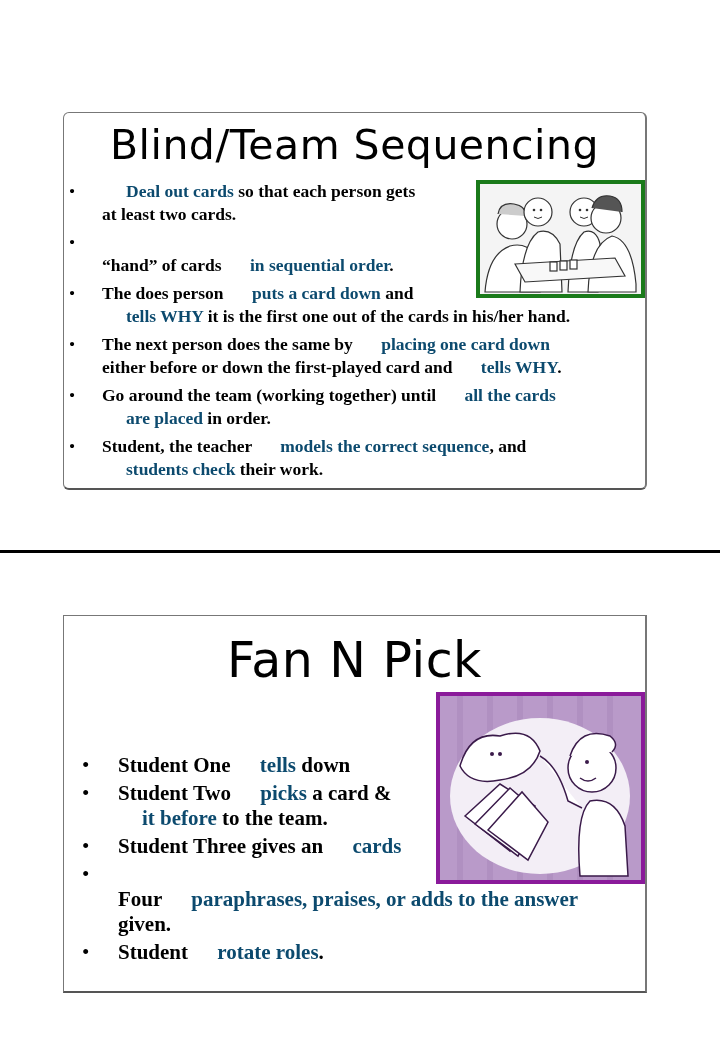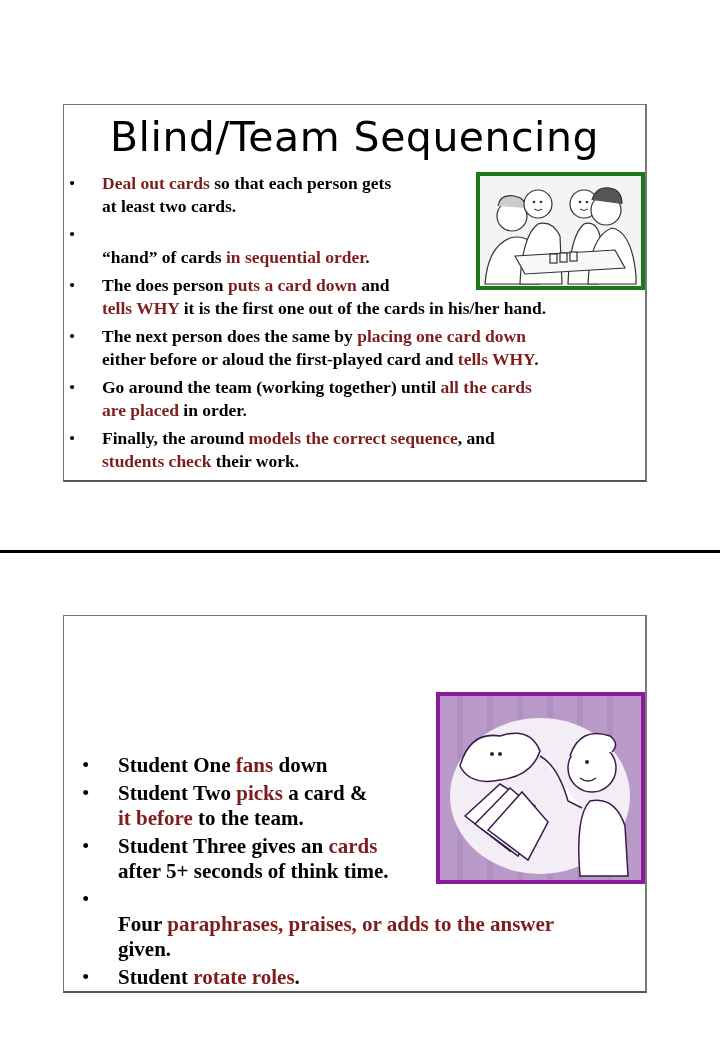--- a/index.html
+++ b/index.html
@@ -13,7 +13,7 @@
     border: 1px solid #777; border-right-width: 2px; border-bottom-width: 2px;
     border-bottom-color: #555; background: #fff; box-sizing: border-box;
   }
-  #slide1 { top: 104px; }
+  #slide1 { top: 112px; border-radius: 6px; }
   #slide2 { top: 615px; }
   .title {
     position: absolute; left: 0; right: 0; text-align: center;

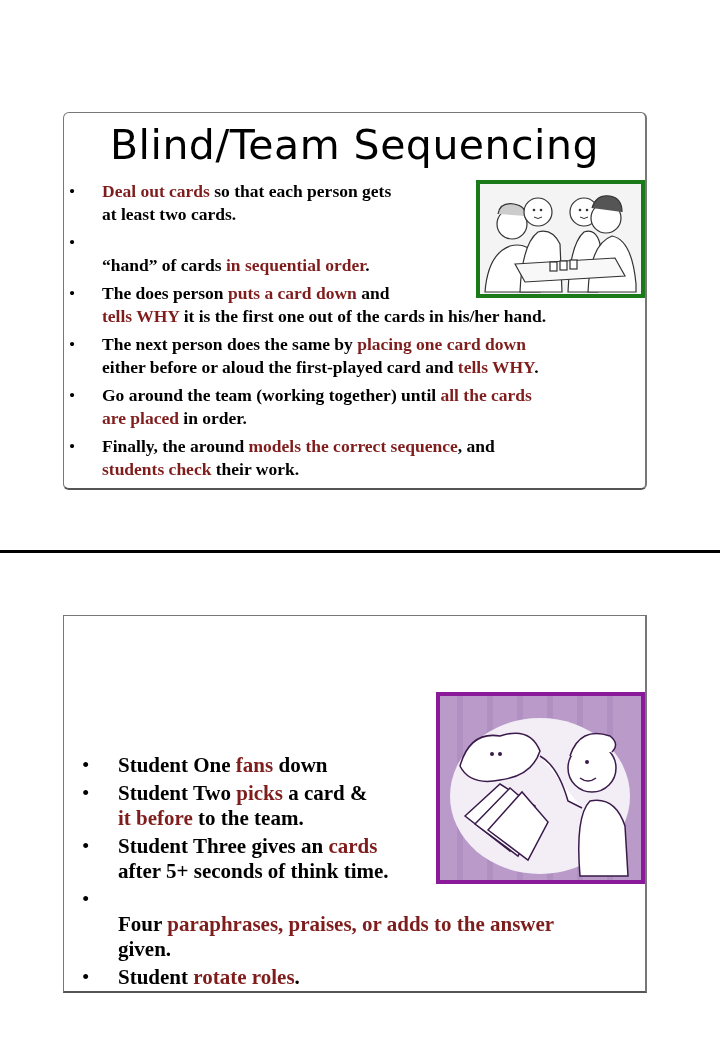--- a/index.html
+++ b/index.html
@@ -24,7 +24,7 @@
   .bullets { position: absolute; margin: 0; padding: 0; list-style: none; font-weight: bold; color: #000; }
   .bullets li { position: relative; }
   .bullets .dot { position: absolute; font-weight: normal; }
-  .blue { color: #7f1d1d; }
+  .blue { color: #0c4a6e; margin-left: 24px; }
   #slide1 .bullets { left: 0; top: 67px; font-size: 17.5px; line-height: 23px; }
   #slide1 .bullets li { padding-left: 38px; margin-bottom: 5px; }
   #slide1 .bullets .dot { left: 5px; }

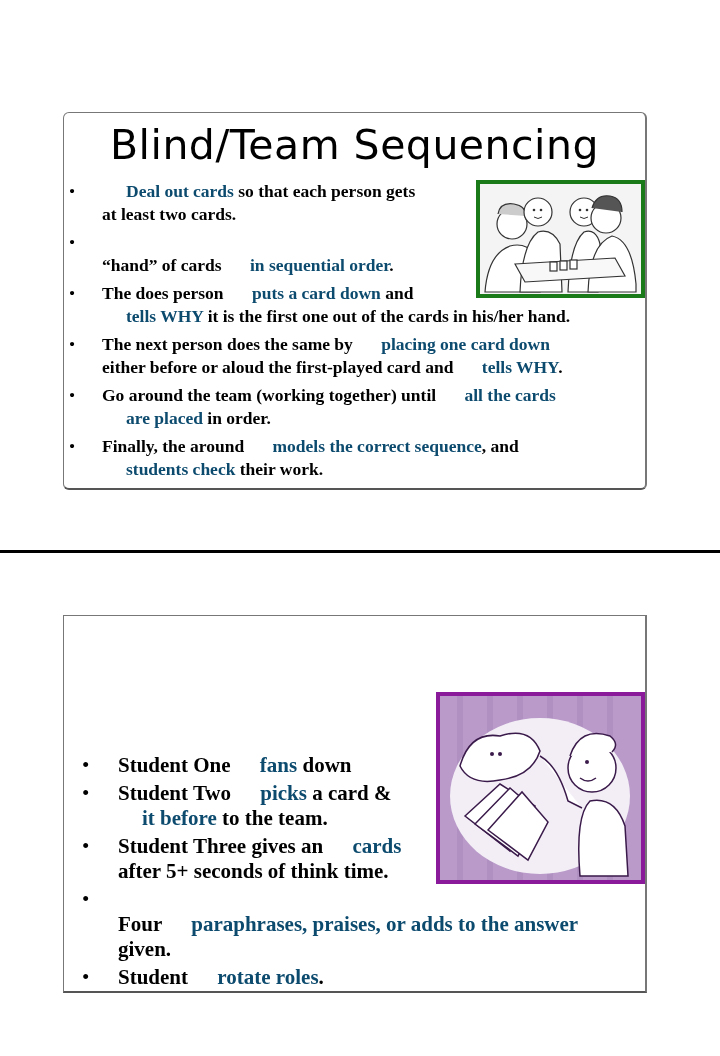--- a/index.html
+++ b/index.html
@@ -75,7 +75,7 @@
     <li><span class="dot">•</span><span class="blue"> Deal out cards</span><span> so that each person gets</span><br><span>at least two cards.</span></li>
     <li><span class="dot">•</span><br><span>“hand” of cards </span><span class="blue">in sequential order</span><span>.</span></li>
     <li><span class="dot">•</span><span>The does person </span><span class="blue">puts a card down</span><span> and</span><br><span class="blue">tells WHY</span><span> it is the first one out of the cards in his/her hand.</span></li>
-    <li><span class="dot">•</span><span>The next person does the same by </span><span class="blue">placing one card down</span><br><span>either before or aloud the first-played card and </span><span class="blue">tells WHY</span><span>.</span></li>
+    <li><span class="dot">•</span><span>The next person does the same by </span><span class="blue">placing one card down</span><br><span>either before or down the first-played card and </span><span class="blue">tells WHY</span><span>.</span></li>
     <li><span class="dot">•</span><span>Go around the team (working together) until </span><span class="blue">all the cards</span><br><span class="blue">are placed</span><span> in order.</span></li>
     <li><span class="dot">•</span><span>Finally, the around </span><span class="blue">models the correct sequence</span><span>, and</span><br><span class="blue">students check</span><span> their work.</span></li>
   </ul>

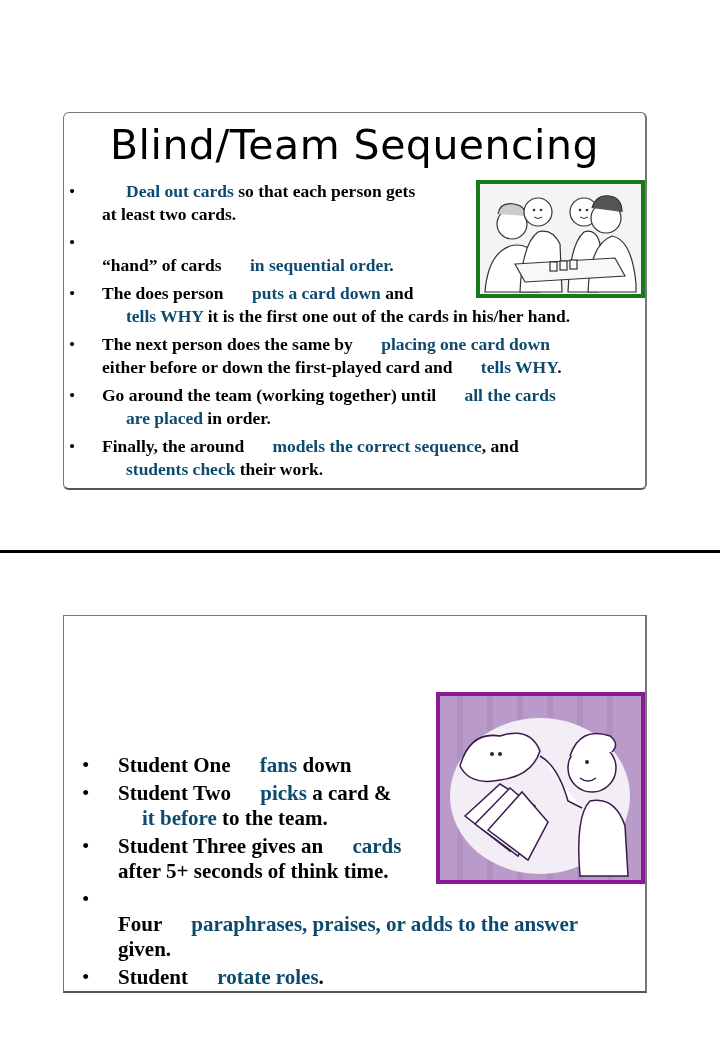--- a/index.html
+++ b/index.html
@@ -77,7 +77,7 @@
     <li><span class="dot">•</span><span>The does person </span><span class="blue">puts a card down</span><span> and</span><br><span class="blue">tells WHY</span><span> it is the first one out of the cards in his/her hand.</span></li>
     <li><span class="dot">•</span><span>The next person does the same by </span><span class="blue">placing one card down</span><br><span>either before or down the first-played card and </span><span class="blue">tells WHY</span><span>.</span></li>
     <li><span class="dot">•</span><span>Go around the team (working together) until </span><span class="blue">all the cards</span><br><span class="blue">are placed</span><span> in order.</span></li>
-    <li><span class="dot">•</span><span>Finally, the around </span><span class="blue">models the correct sequence</span><span>, and</span><br><span class="blue">students check</span><span> their work.</span></li>
+    <li><span class="dot">•</span><span>Student, the teacher </span><span class="blue">models the correct sequence</span><span>, and</span><br><span class="blue">students check</span><span> their work.</span></li>
   </ul>
 </div>
 

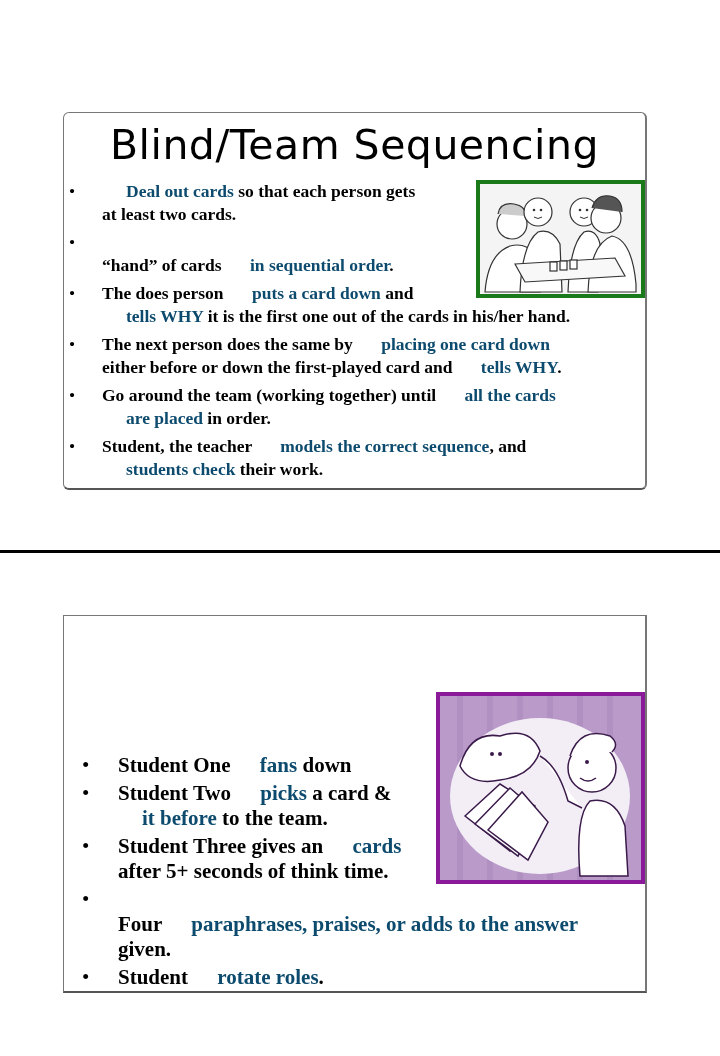--- a/index.html
+++ b/index.html
@@ -84,6 +84,7 @@
 <div class="divider"></div>
 
 <div class="slide" id="slide2">
+  <div class="title">Fan N Pick</div>
   <div class="pic" id="pic2">
     <svg width="201" height="184" viewBox="0 0 201 184">
       <g stroke="#a888bb" stroke-width="6" opacity="0.5">

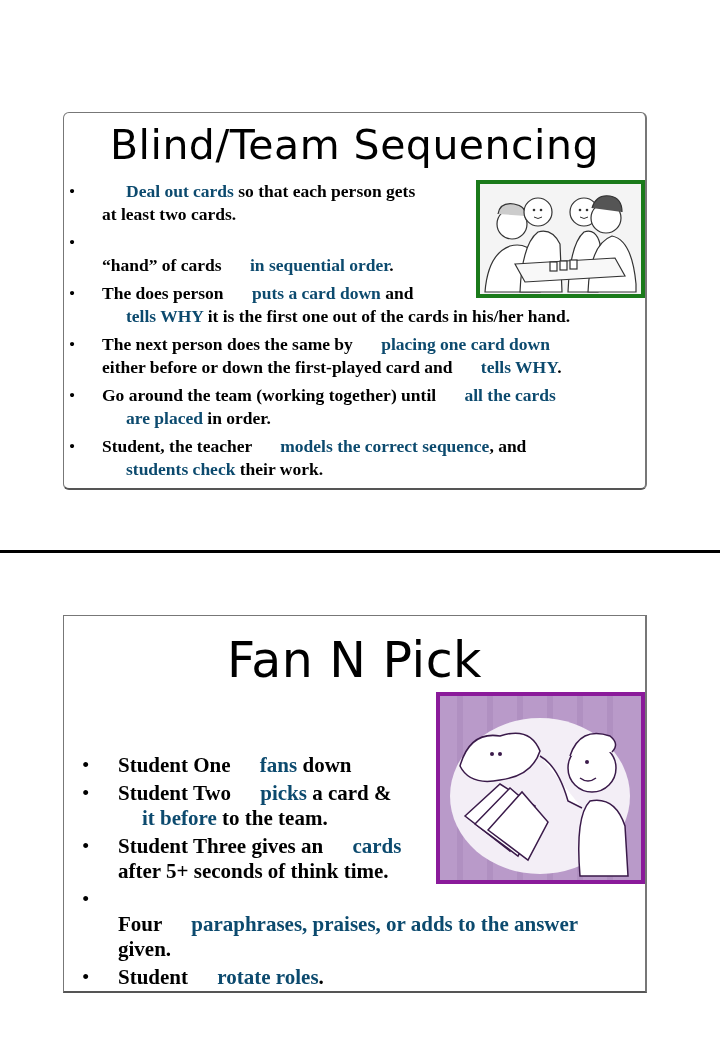--- a/index.html
+++ b/index.html
@@ -115,7 +115,7 @@
     </svg>
   </div>
   <ul class="bullets">
-    <li><span class="dot">•</span><span>Student One </span><span class="blue">fans</span><span> down</span></li>
+    <li><span class="dot">•</span><span>Student One </span><span class="blue">tells</span><span> down</span></li>
     <li><span class="dot">•</span><span>Student Two </span><span class="blue">picks</span><span> a card &amp;</span><br><span class="blue">it before</span><span> to the team.</span></li>
     <li><span class="dot">•</span><span>Student Three gives an </span><span class="blue">cards</span><br><span>after 5+ seconds of think time.</span></li>
     <li><span class="dot">•</span><br><span>Four </span><span class="blue">paraphrases, praises, or adds to the answer</span><br><span>given.</span></li>

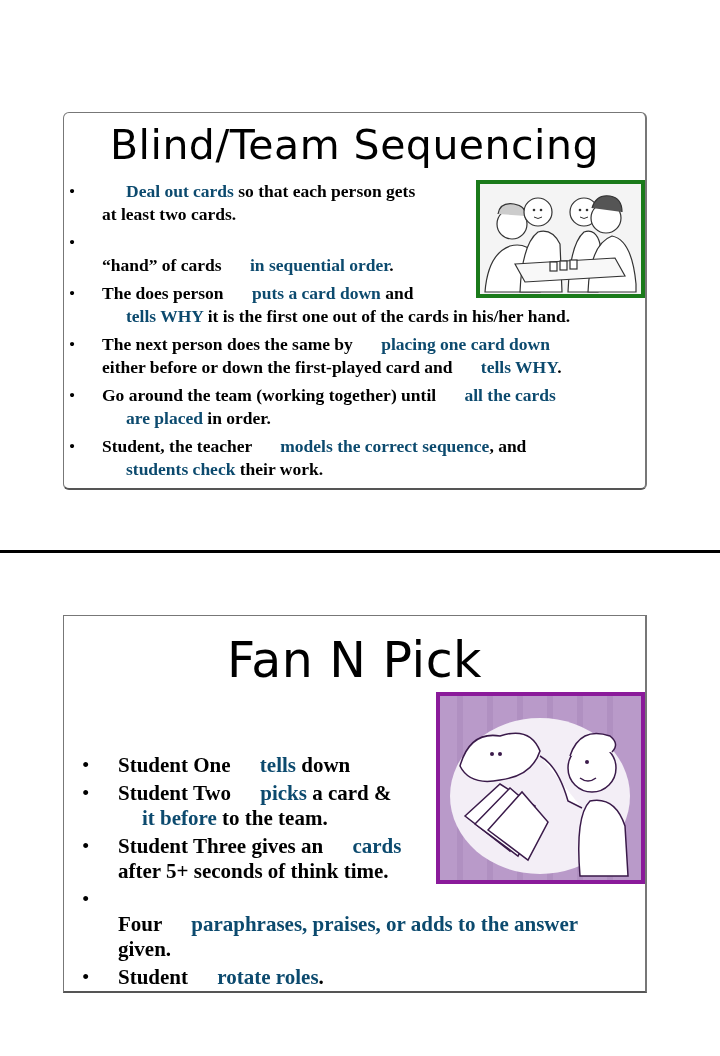--- a/index.html
+++ b/index.html
@@ -117,7 +117,7 @@
   <ul class="bullets">
     <li><span class="dot">•</span><span>Student One </span><span class="blue">tells</span><span> down</span></li>
     <li><span class="dot">•</span><span>Student Two </span><span class="blue">picks</span><span> a card &amp;</span><br><span class="blue">it before</span><span> to the team.</span></li>
-    <li><span class="dot">•</span><span>Student Three gives an </span><span class="blue">cards</span><br><span>after 5+ seconds of think time.</span></li>
+    <li><span class="dot">•</span><span>Student Three gives an </span><span class="blue">cards</span><br></li>
     <li><span class="dot">•</span><br><span>Four </span><span class="blue">paraphrases, praises, or adds to the answer</span><br><span>given.</span></li>
     <li><span class="dot">•</span><span>Student </span><span class="blue">rotate roles</span><span>.</span></li>
   </ul>

